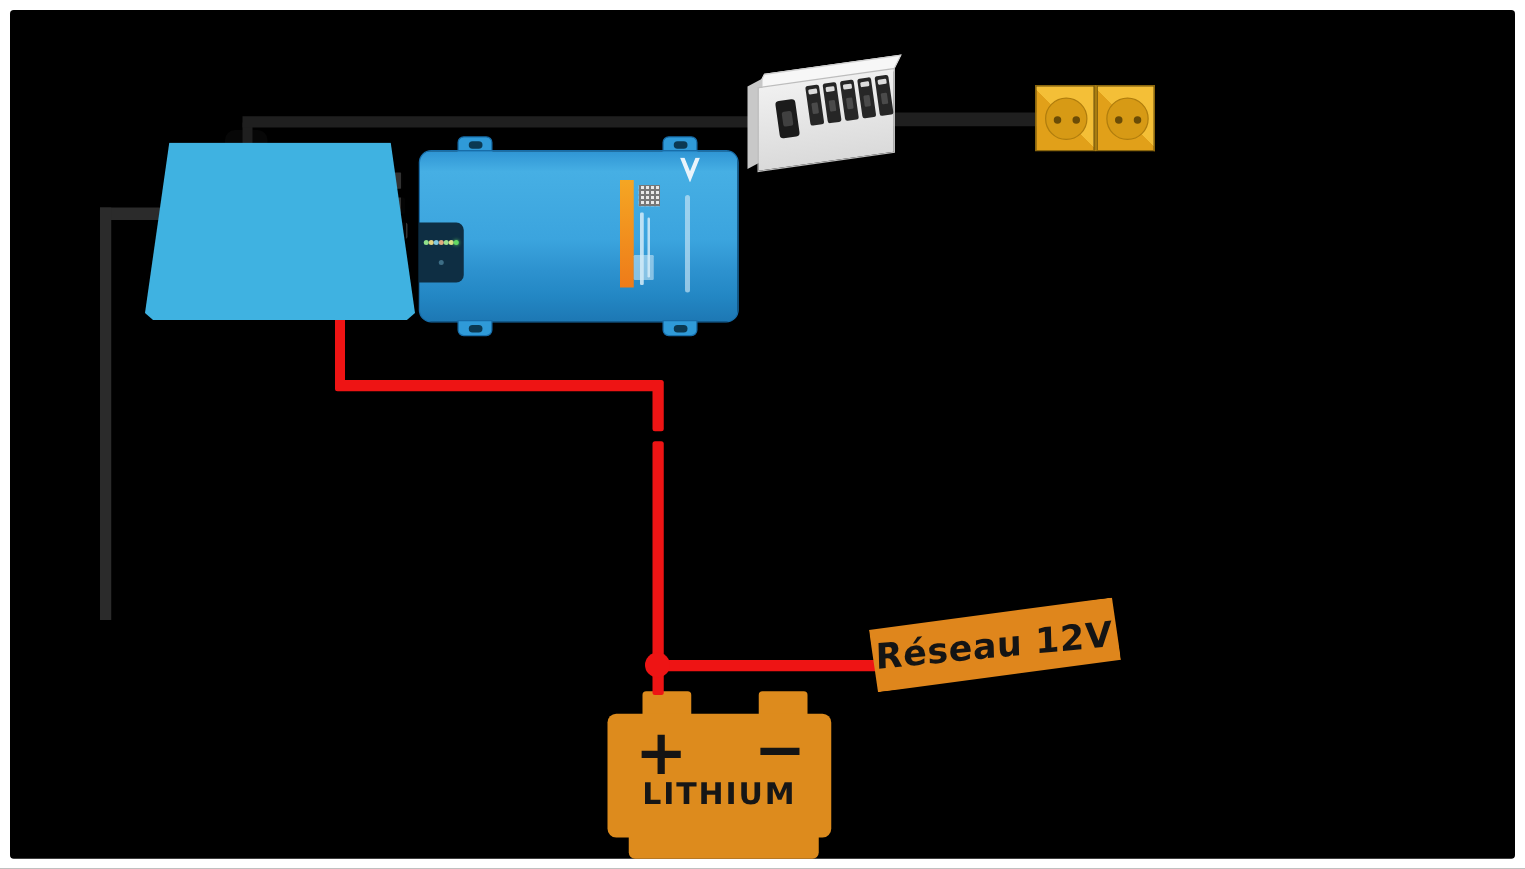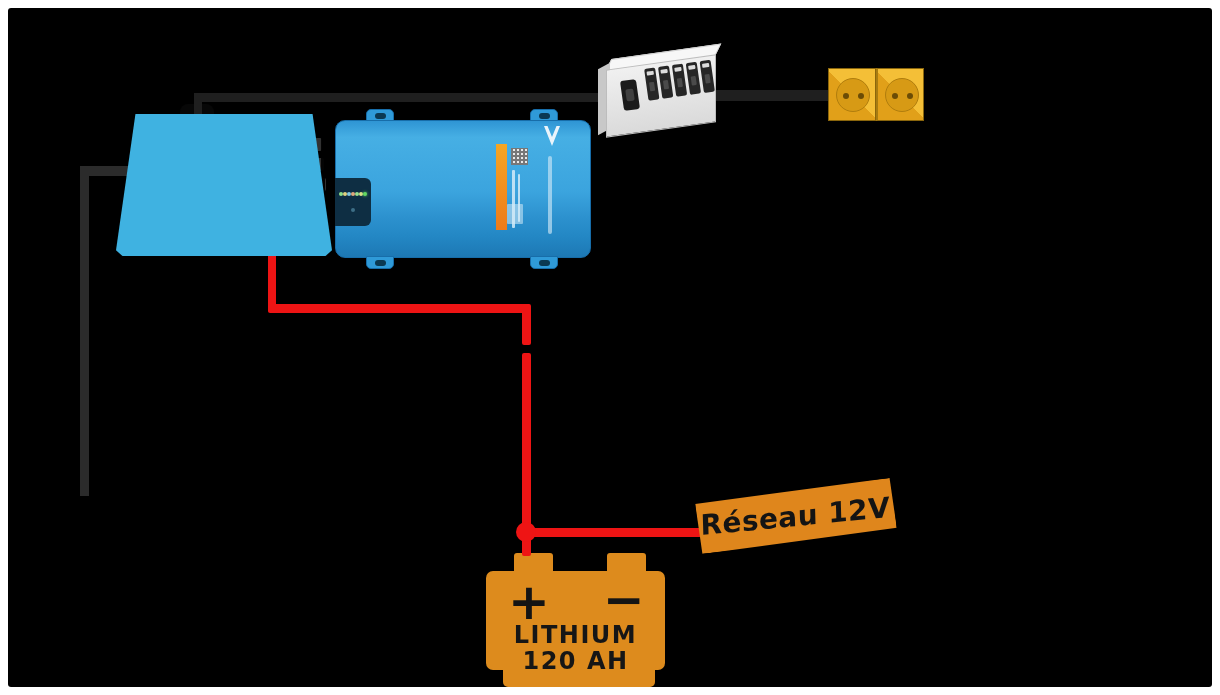--- a/index.html
+++ b/index.html
@@ -239,7 +239,6 @@
     <div class="bat-sign abs" style="left:595px;top:572px;">−</div>
     <div id="bat-text" class="abs">
       <div>LITHIUM</div>
-      <div>120 AH</div>
     </div>
   </div>
 

